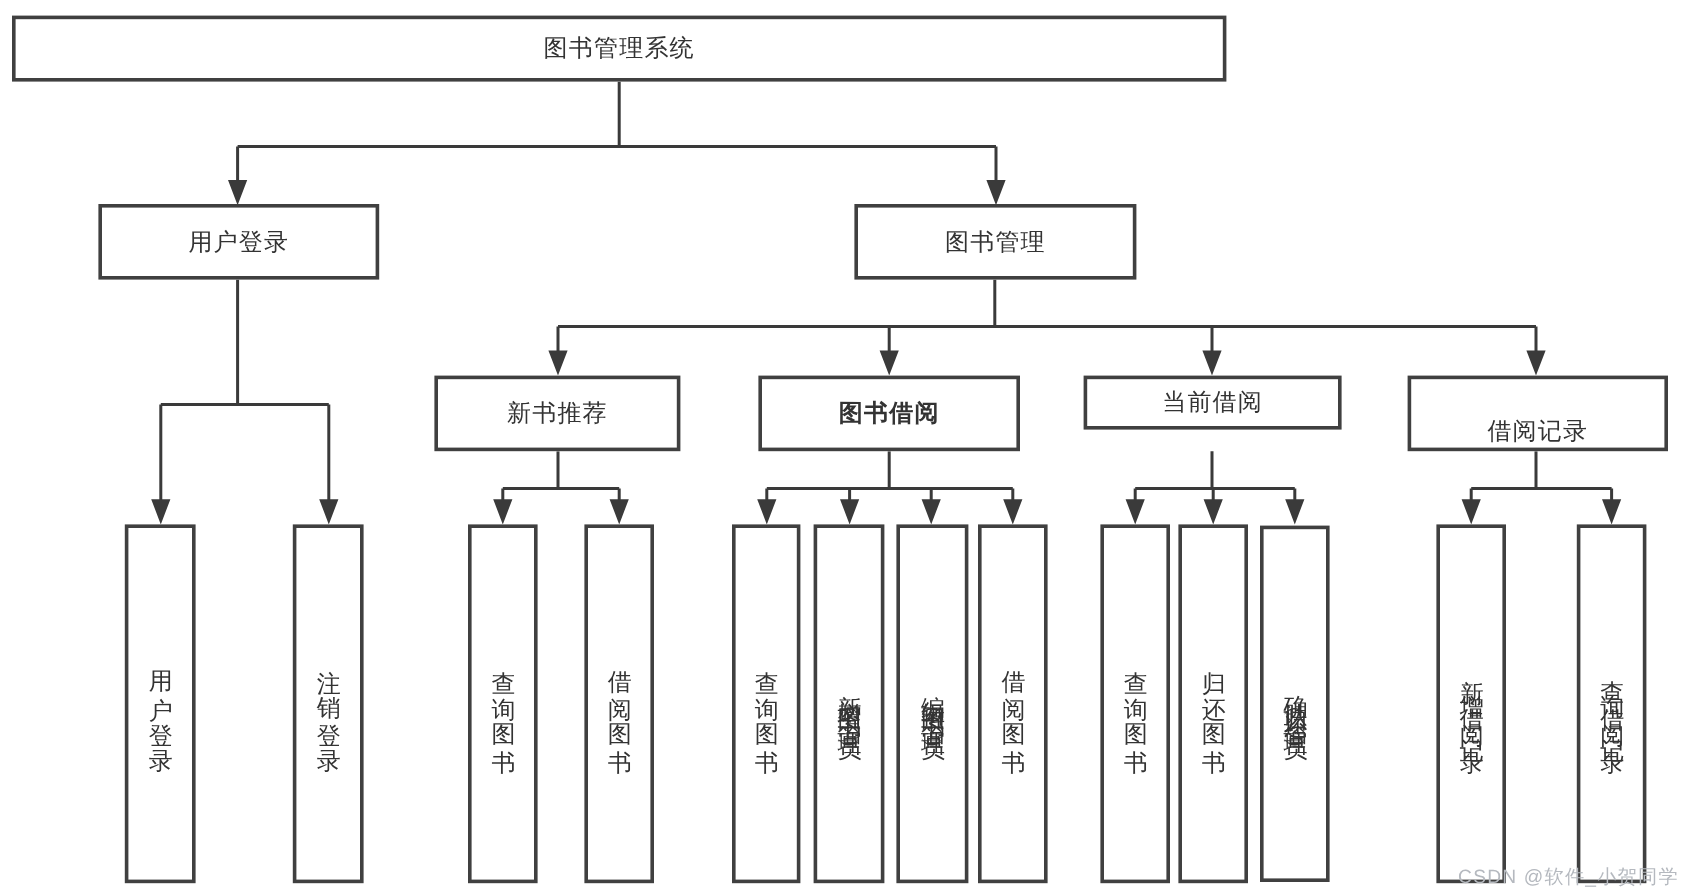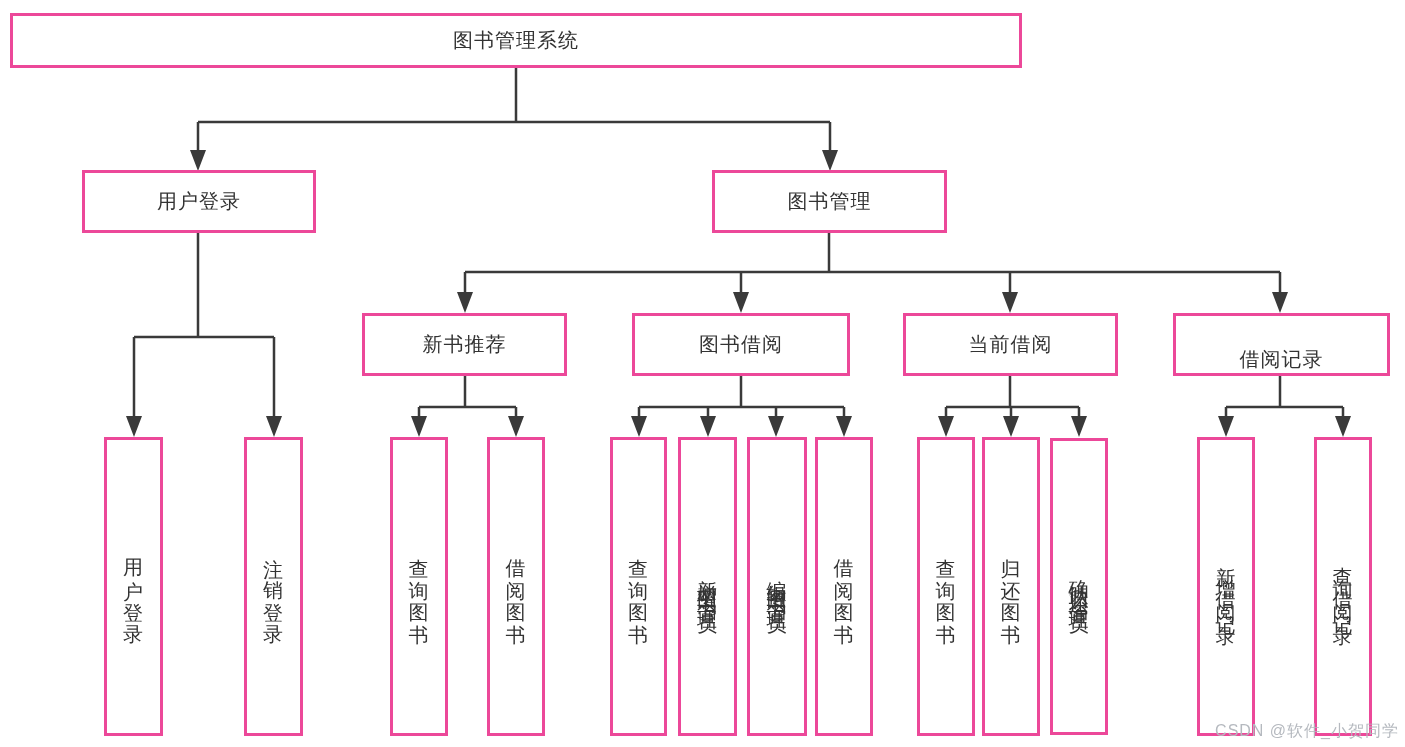--- a/index.html
+++ b/index.html
@@ -32,7 +32,7 @@
   .box {
     position: absolute;
     box-sizing: border-box;
-    border: 3px solid #ec4899;
+    border: 3px solid #404040;
     background: #ffffff;
     display: flex;
     align-items: center;

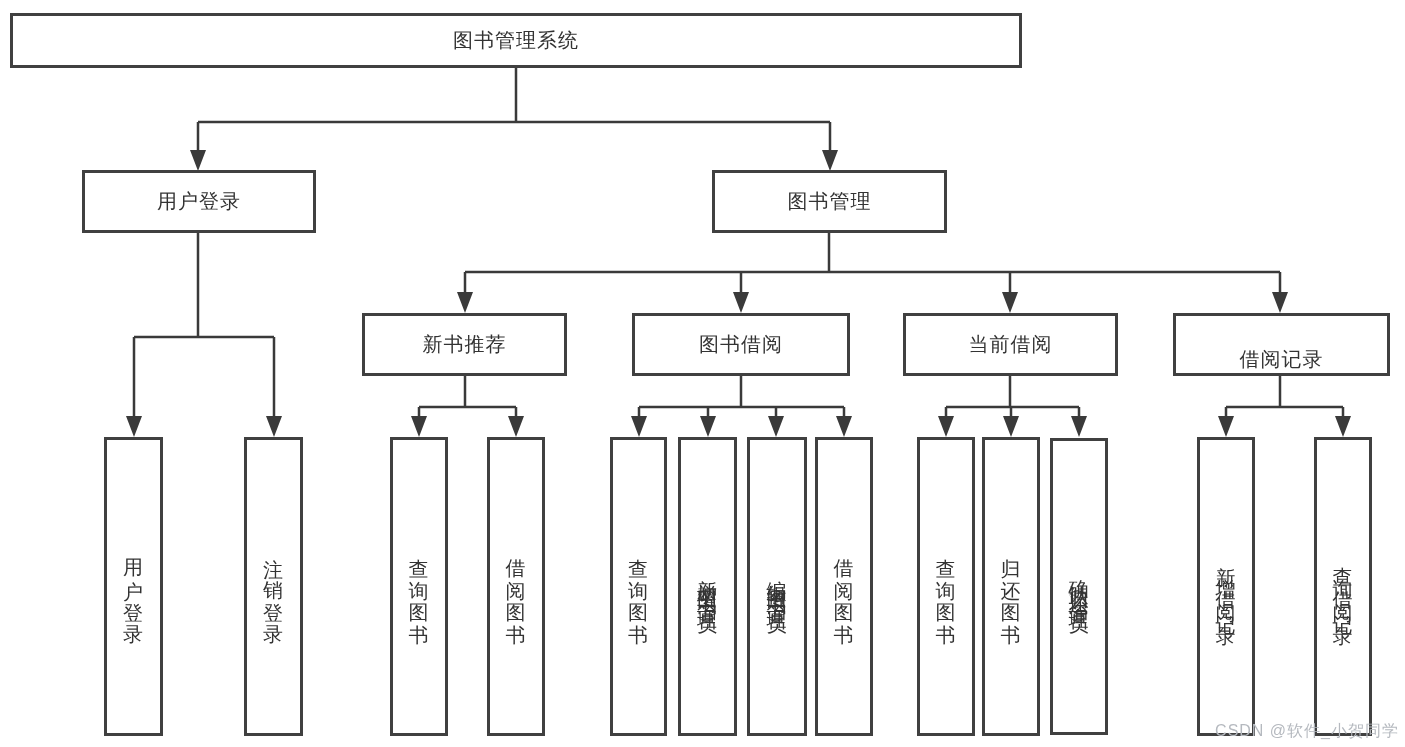--- a/index.html
+++ b/index.html
@@ -114,7 +114,7 @@
   <div class="box h" style="left:712px; top:170px; width:235px; height:63px;">
     <span>图书管理</span>
   </div>
-  <div class="box h" style="left:632px; top:313px; width:218px; height:63px;">
+  <div class="box h" style="left:632px; top:313px; width:218px; height:63px;font-weight:bold;">
     <span>图书借阅</span>
   </div>
   <div class="box h" style="left:903px; top:313px; width:215px; height:63px;">

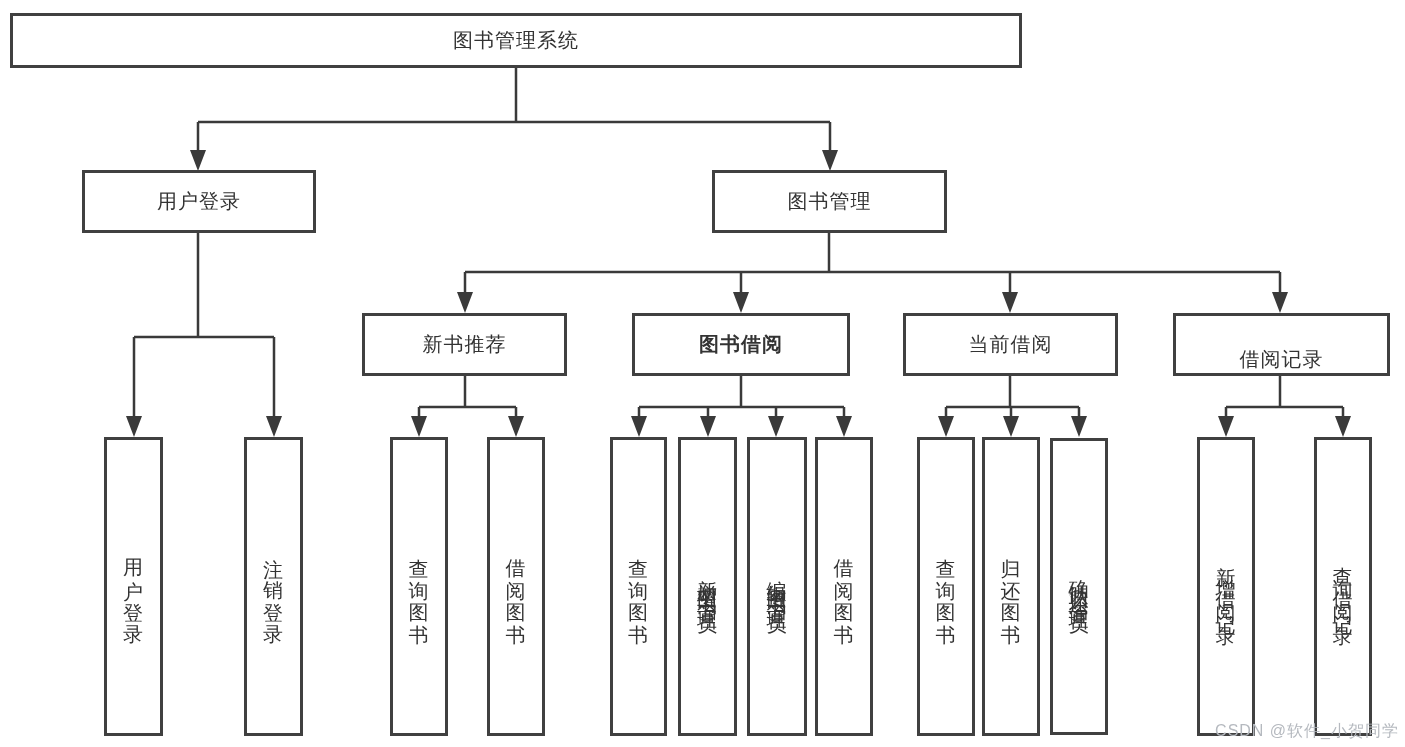--- a/index.html
+++ b/index.html
@@ -117,7 +117,7 @@
   <div class="box h" style="left:632px; top:313px; width:218px; height:63px;font-weight:bold;">
     <span>图书借阅</span>
   </div>
-  <div class="box h" style="left:903px; top:313px; width:215px; height:63px;">
+  <div class="box h" style="left:903px; top:313px; width:215px; height:45px;">
     <span>当前借阅</span>
   </div>
   <div class="box h" style="left:1173px; top:313px; width:217px; height:63px;align-items:flex-end;">

